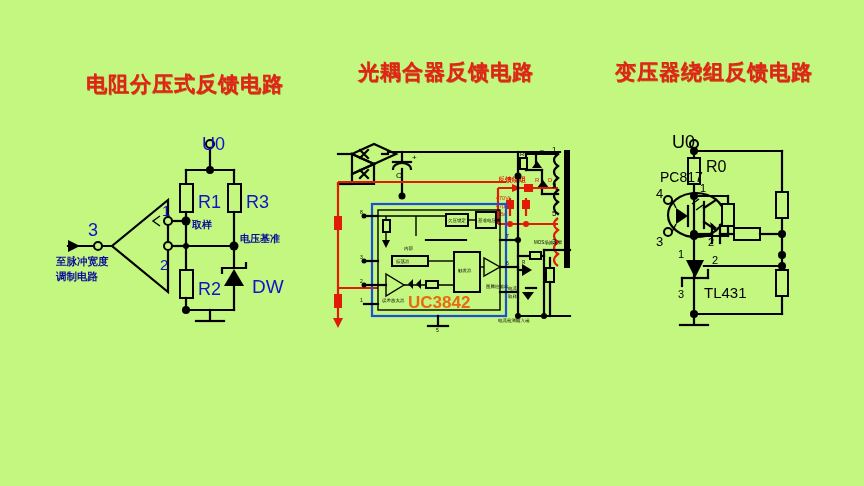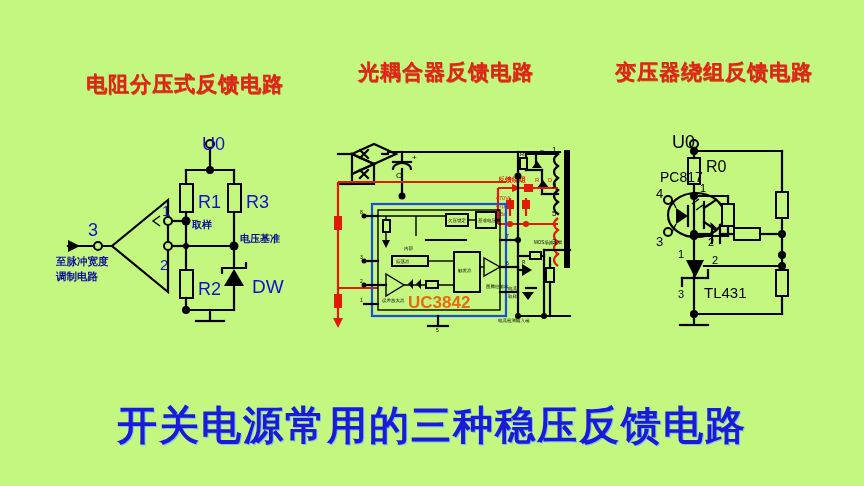--- a/index.html
+++ b/index.html
@@ -363,7 +363,6 @@
   </svg>
   </div>
 
-  <div id="bigtitle">开关电源常用的三种稳压反馈电路</div>
 </div>
 
 </body></html>

